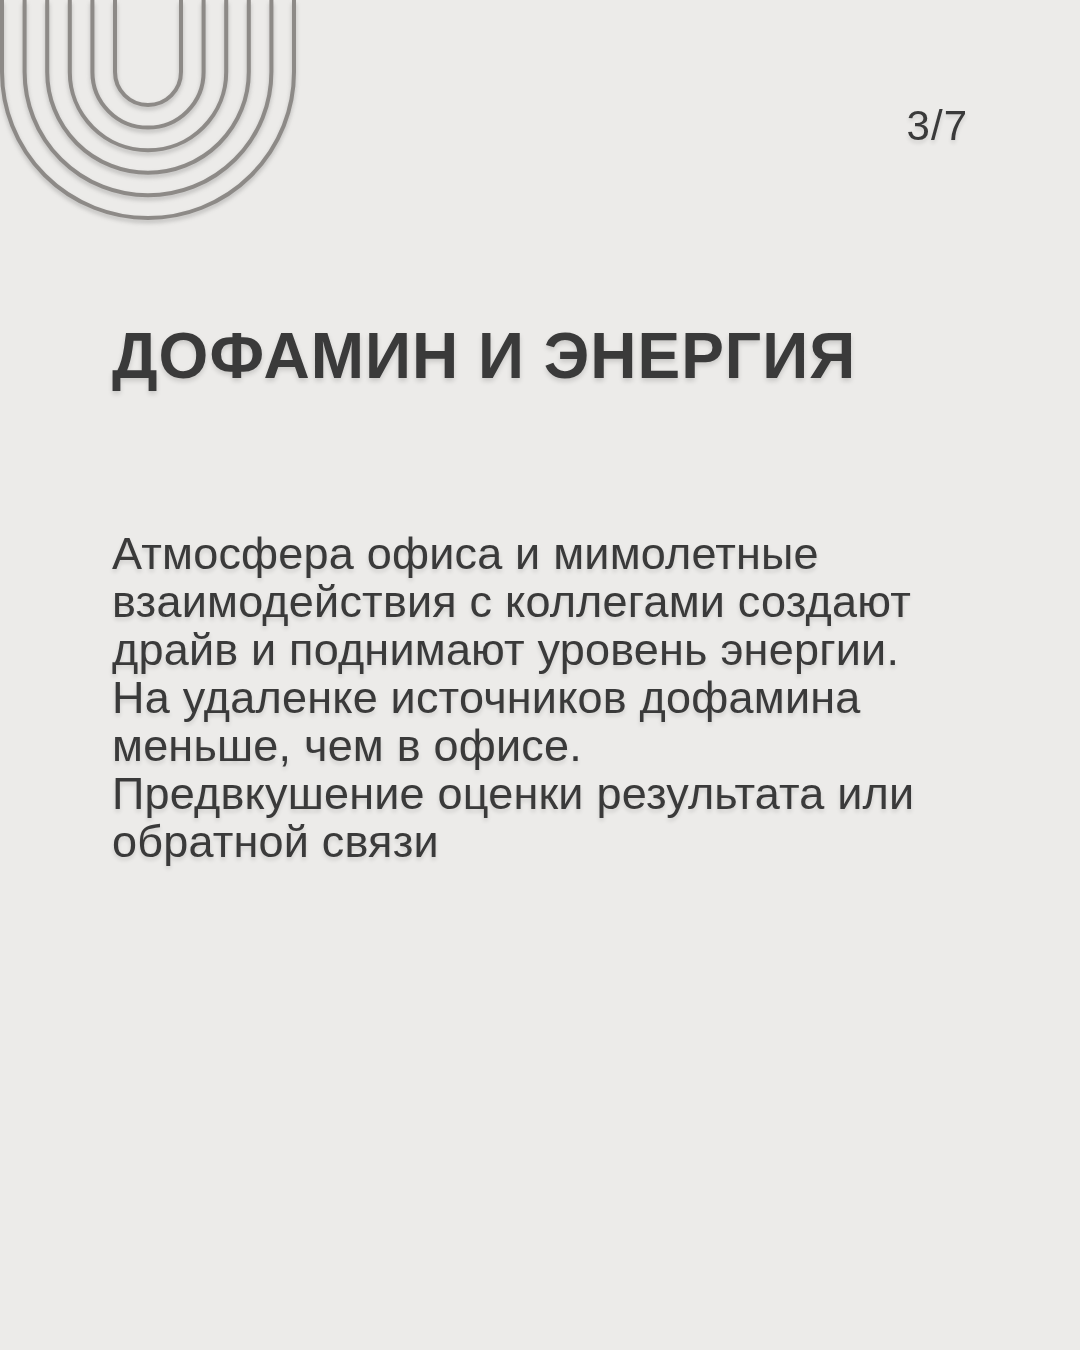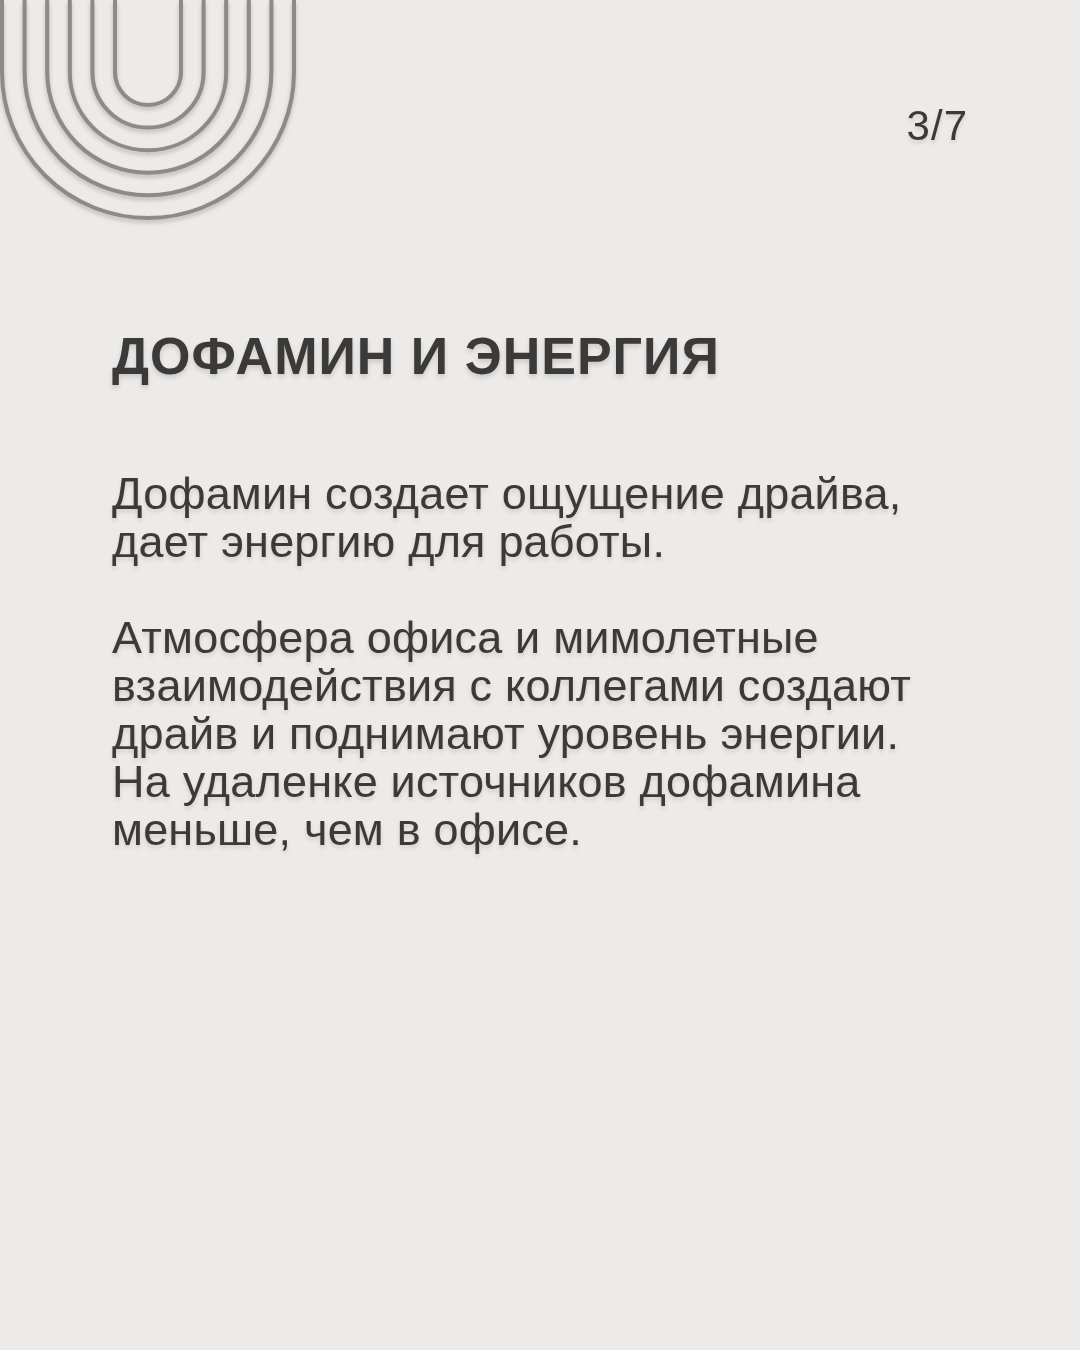--- a/index.html
+++ b/index.html
@@ -48,7 +48,7 @@
     top: 321px;
     left: 112px;
     width: 880px;
-    font-size: 52px;
+    font-size: 64px;
     line-height: 70px;
     font-weight: 700;
     letter-spacing: 1px;

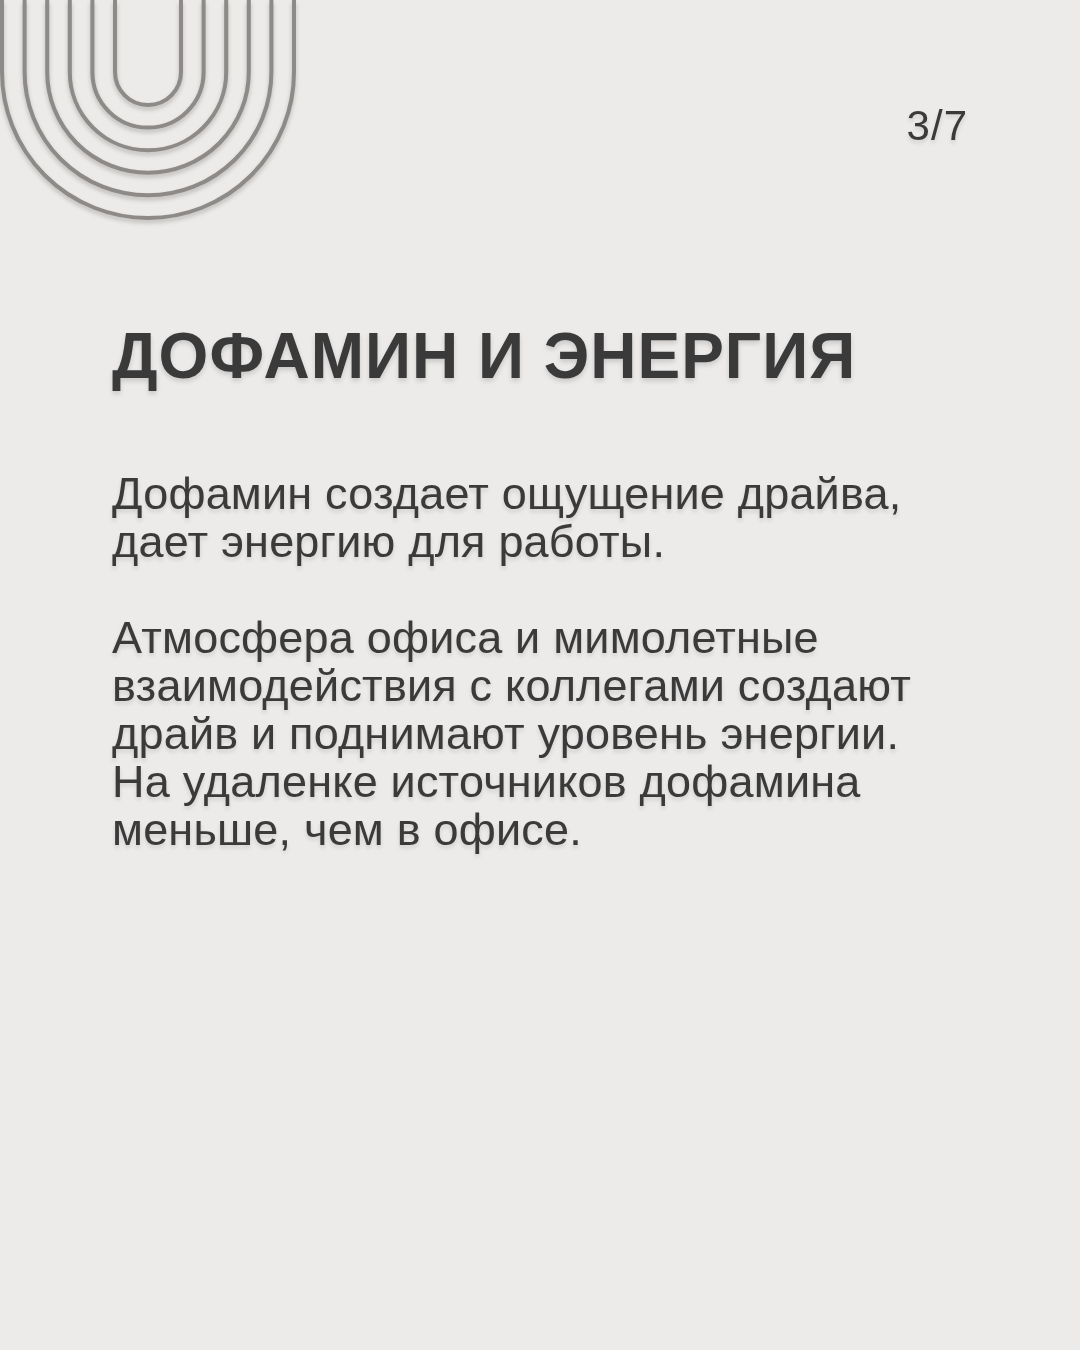--- a/index.html
+++ b/index.html
@@ -89,8 +89,6 @@
   <h1 class="title">ДОФАМИН И ЭНЕРГИЯ</h1>
 
   <div class="body-text">
-    <p>Дофамин создает ощущение драйва,
-дает энергию для работы.</p>
     <p class="gap-above">Атмосфера офиса и мимолетные
 взаимодействия с коллегами создают
 драйв и поднимают уровень энергии.

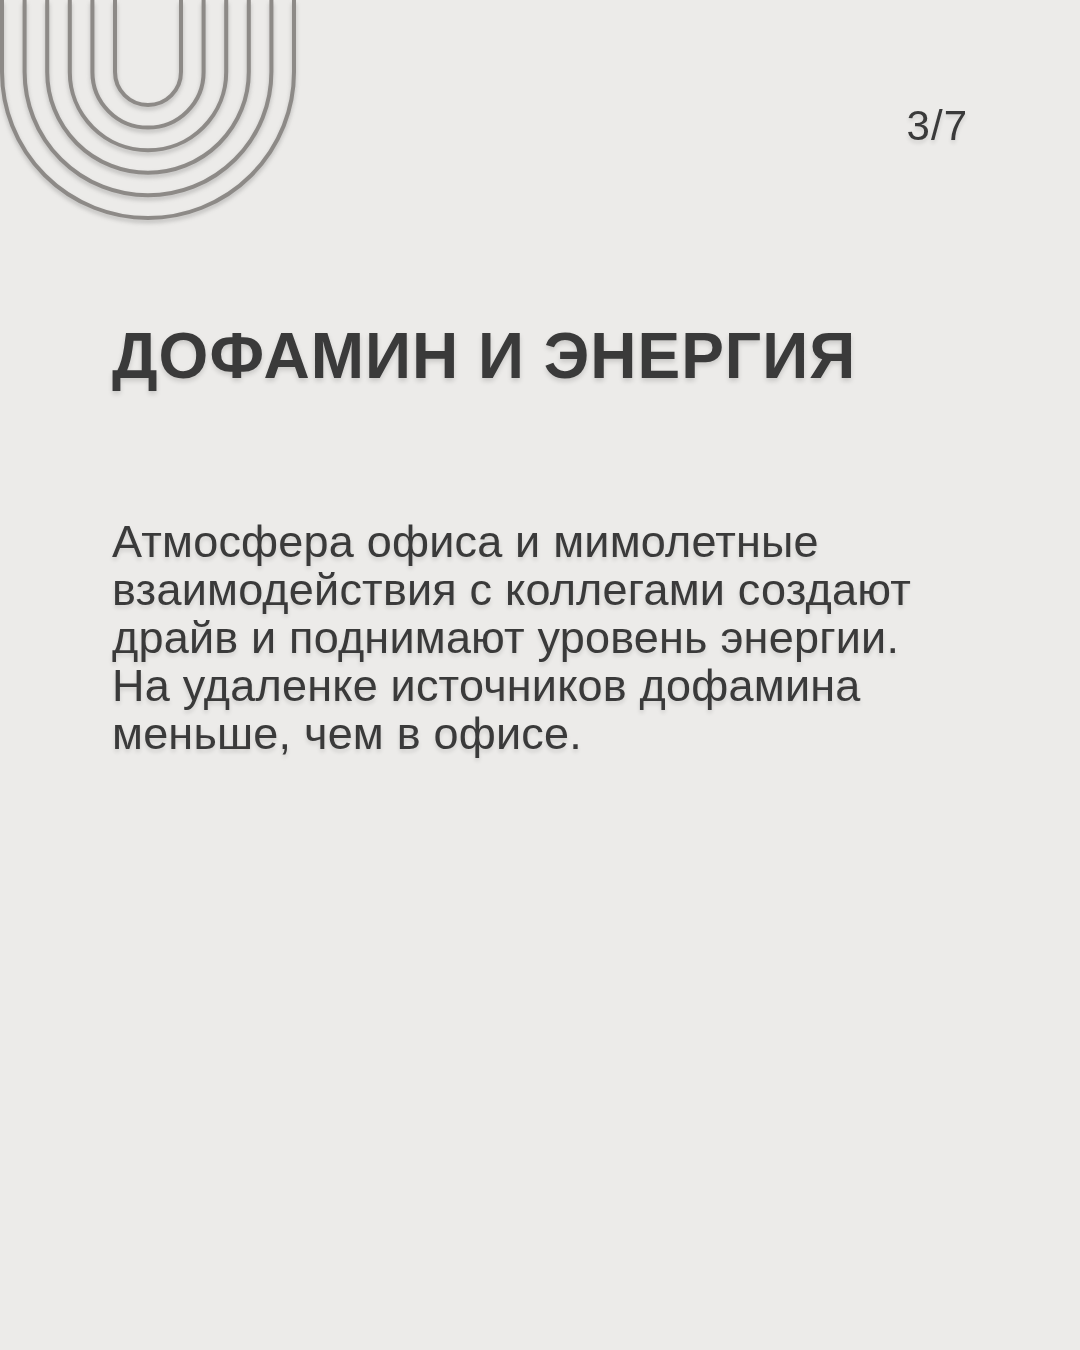--- a/index.html
+++ b/index.html
@@ -67,7 +67,7 @@
     text-shadow: 0 3px 4px rgba(0,0,0,0.12);
   }
   .body-text p { white-space: pre-line; }
-  .gap-above { margin-top: 48px; }
+  .gap-above { margin-top: 60px; }
   .list-heading { font-weight: 700; }
 </style>
 </head>

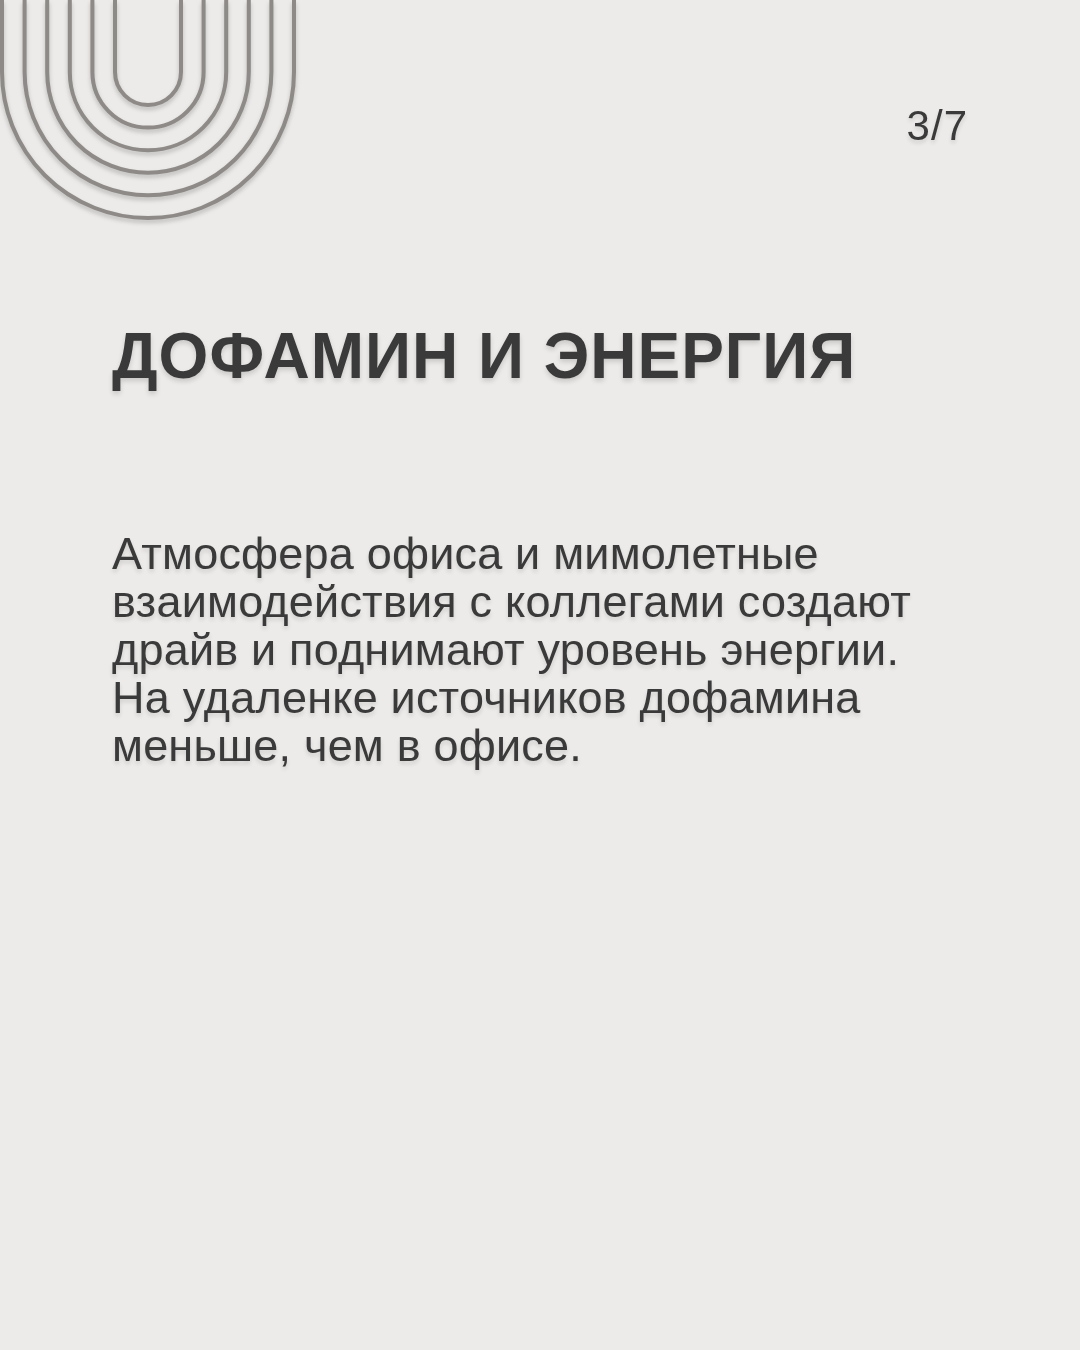--- a/index.html
+++ b/index.html
@@ -94,6 +94,8 @@
 драйв и поднимают уровень энергии.
 На удаленке источников дофамина
 меньше, чем в офисе.</p>
+    <p>Предвкушение оценки результата или
+обратной связи</p>
   </div>
 
 </div>

